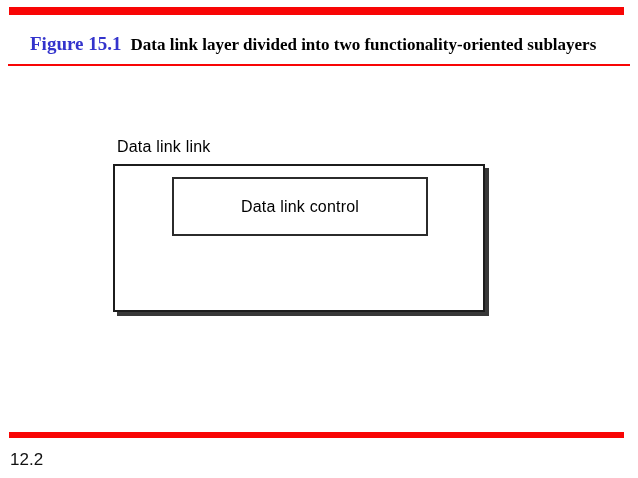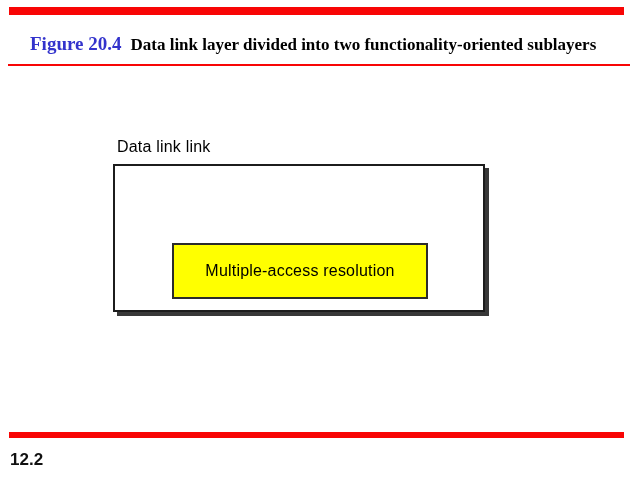--- a/index.html
+++ b/index.html
@@ -71,7 +71,7 @@
 <div class="top-bar"></div>
 
 <div class="title-row">
-  <span class="fig-label">Figure 20.4</span><span class="fig-caption">Data link layer divided into two functionality-oriented sublayers</span>
+  <span class="fig-label">Figure 15.1</span><span class="fig-caption">Data link layer divided into two functionality-oriented sublayers</span>
 </div>
 
 <div class="title-rule"></div>

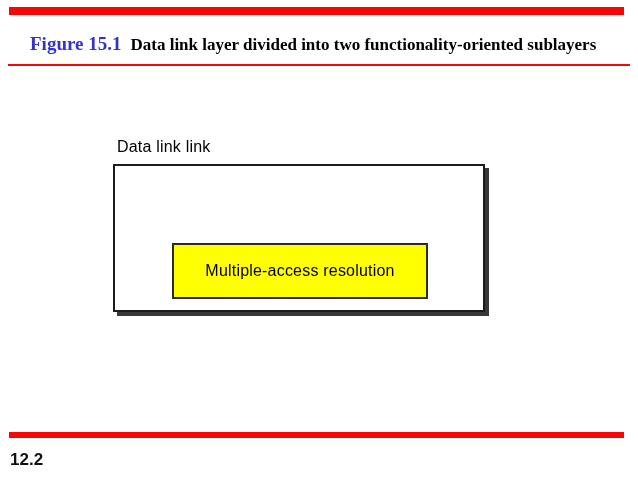--- a/index.html
+++ b/index.html
@@ -79,6 +79,9 @@
 <div class="diagram-label">Data link link</div>
 
 <div class="outer-box">
+  <div class="sublayer dlc">
+    <span>Data link control</span>
+  </div>
   <div class="sublayer mar">
     <span>Multiple-access resolution</span>
   </div>

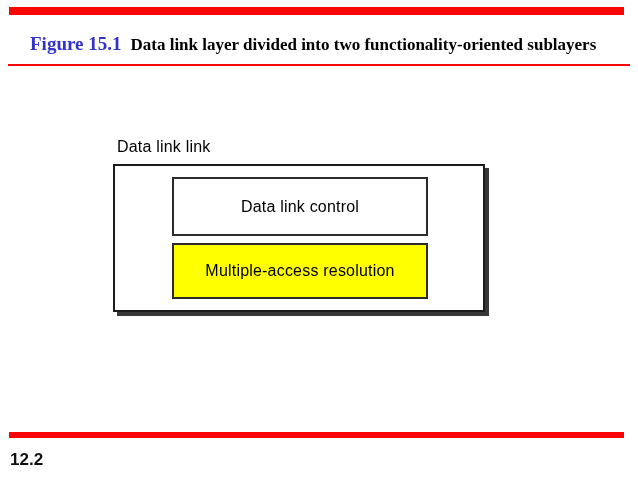--- a/index.html
+++ b/index.html
@@ -82,9 +82,6 @@
   <div class="sublayer dlc">
     <span>Data link control</span>
   </div>
-  <div class="sublayer mar">
-    <span>Multiple-access resolution</span>
-  </div>
 </div>
 
 <div class="bottom-bar"></div>

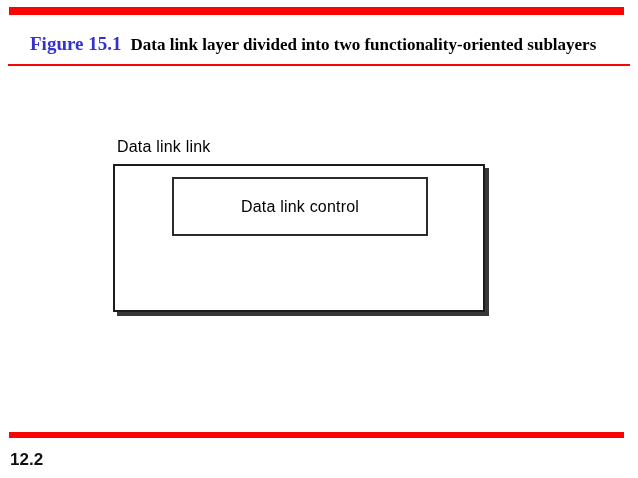--- a/index.html
+++ b/index.html
@@ -62,7 +62,7 @@
   }
   .page-number{
     position:absolute;left:10px;top:450px;
-    font-size:17px;font-weight:bold;color:#111;
+    font-size:17px;font-weight:normal;color:#111;
   }
 </style>
 </head>

